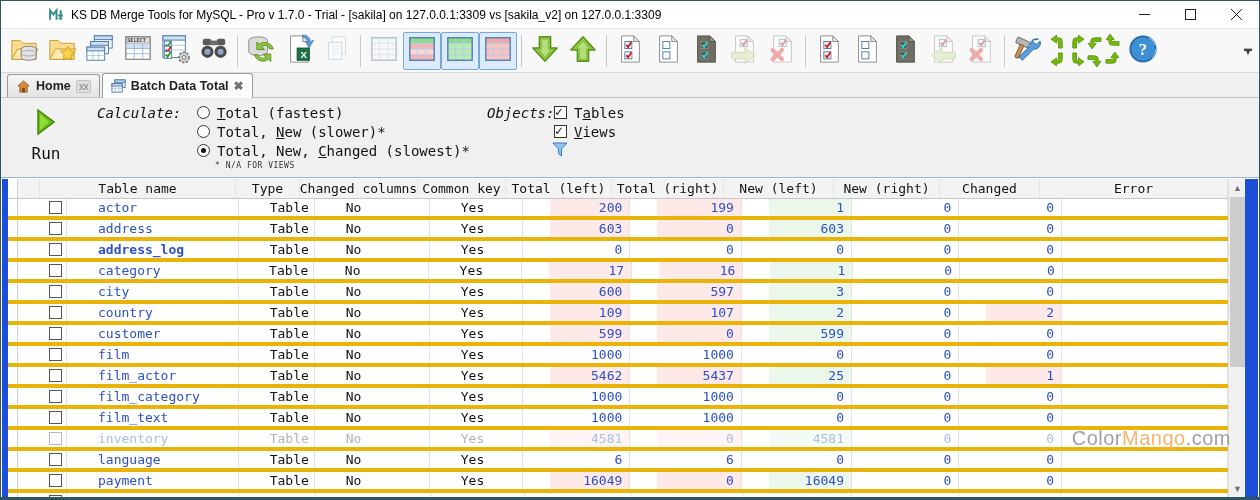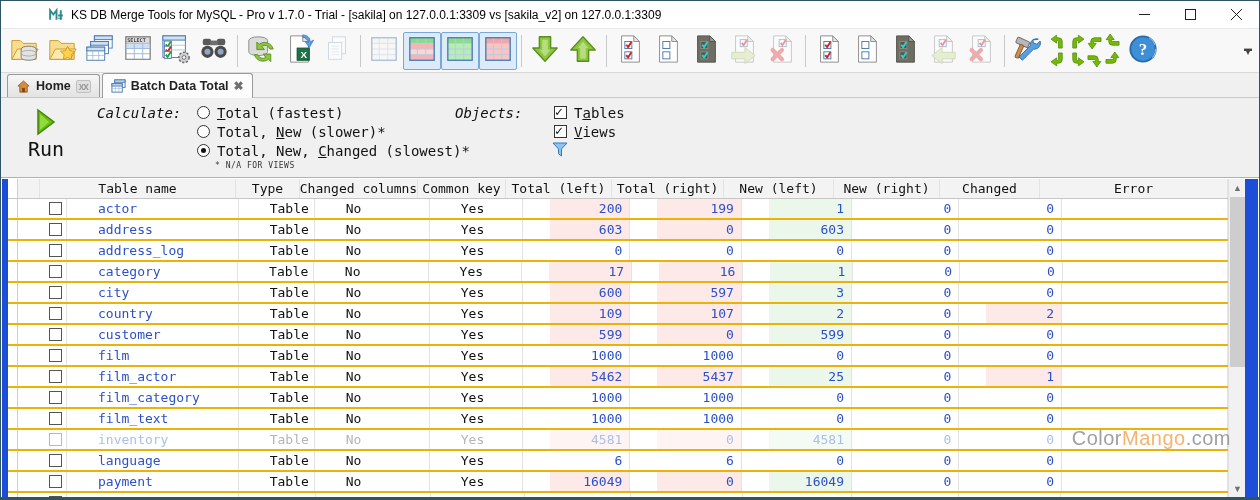--- a/index.html
+++ b/index.html
@@ -47,7 +47,7 @@
   .radio { width:13px; height:13px; border:1px solid #333; border-radius:50%; background:#fff; position:relative; flex:0 0 auto; }
   .radio.sel::after { content:""; position:absolute; left:3px; top:3px; width:5px; height:5px; border-radius:50%; background:#111; }
   .footnote { position:absolute; left:214px; top:63px; font-size:8px; color:#333; letter-spacing:.5px; }
-  .objects-label { position:absolute; left:454px; top:7px; }
+  .objects-label { position:absolute; left:486px; top:7px; }
   .object-options { position:absolute; left:553px; top:5px; }
   .chkrow { display:flex; align-items:center; gap:7px; height:19px; }
   .chk { width:13px; height:13px; border:1px solid #333; background:#fff; position:relative; flex:0 0 auto; }

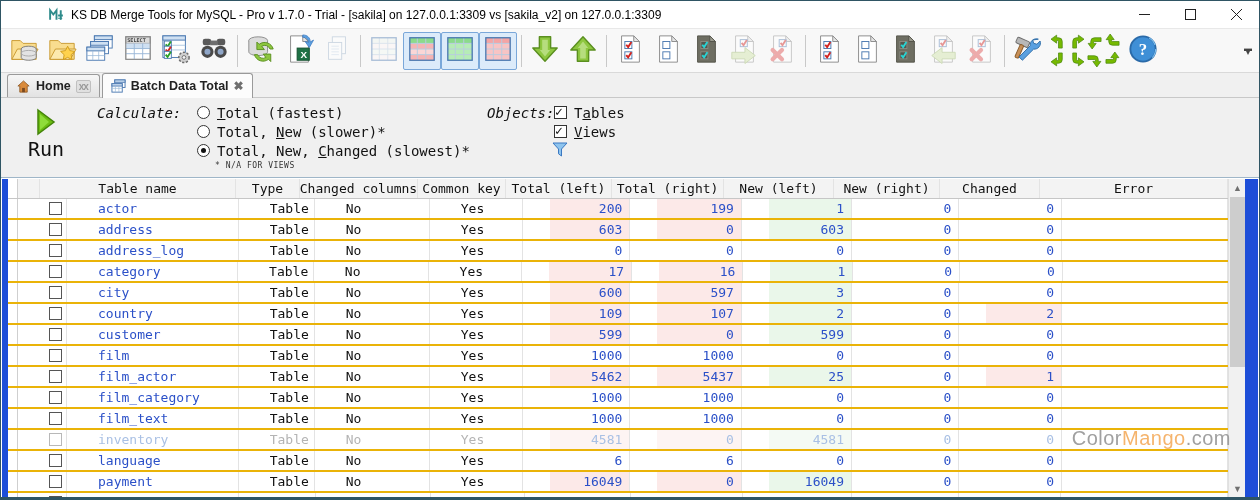--- a/index.html
+++ b/index.html
@@ -39,7 +39,7 @@
            font-family:"DejaVu Sans Mono", monospace; font-size:14px; color:#111; }
   .run-box { position:absolute; left:22px; top:10px; width:46px; text-align:center; }
   .run-box svg { width:24px; height:28px; display:block; margin:0 auto; }
-  .run-label { font-size:20px; margin-top:1px; }
+  .run-label { font-size:16px; margin-top:8px; }
   .lbl-italic { font-style:italic; }
   .calc-label { position:absolute; left:96px; top:7px; }
   .calc-options { position:absolute; left:196px; top:5px; }

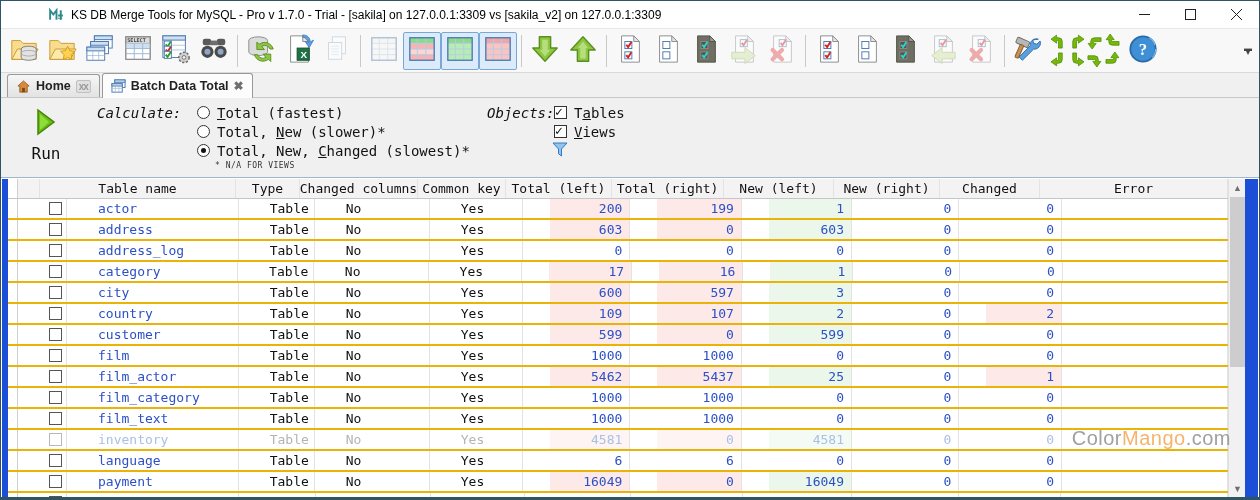--- a/index.html
+++ b/index.html
@@ -60,7 +60,7 @@
   .grid { position:absolute; left:6px; top:0; width:1220px; font-family:"DejaVu Sans Mono", monospace; font-size:13px; }
   .hrow { display:flex; height:20px; background:#f3f3f3; border-bottom:1px solid #c6c6c6; }
   .hcell { display:flex; align-items:center; justify-content:center; color:#111; border-right:1px solid #e3e3e3; overflow:hidden; white-space:nowrap; }
-  .row { display:flex; height:21px; border-bottom:2px solid #eab308; background:#fff;gap:27px; }
+  .row { display:flex; height:21px; border-bottom:4px solid #eab308; background:#fff;gap:27px; }
   .cell { display:flex; align-items:center; border-right:1px solid #e3e3e3; overflow:hidden; white-space:nowrap; padding:0 4px; color:#111; }
   .cell.num { justify-content:flex-end; padding-right:7px; color:var(--link-blue); }
   .cell.name { color:var(--link-blue); }

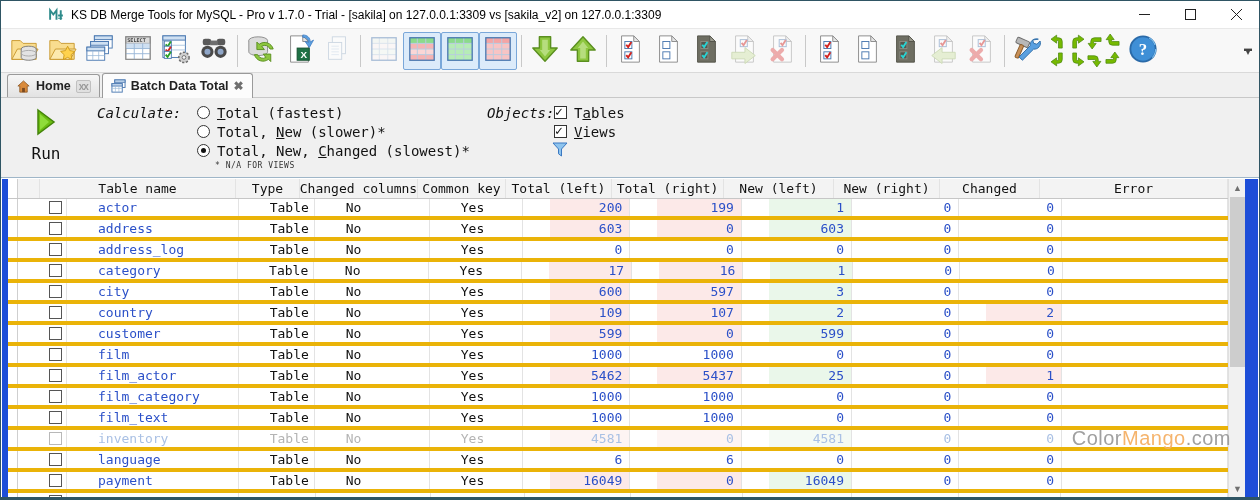--- a/index.html
+++ b/index.html
@@ -577,7 +577,7 @@
           <div class="chkcell">
             <span class="rowchk"></span>
           </div>
-          <div class="cell name" style="width: 196px;">address_log</div>
+          <div class="cell name" style="width: 196px; font-weight: bold;">address_log</div>
           <div class="cell" style="width: 64px;">Table</div>
           <div class="cell" style="width: 118px;">No</div>
           <div class="cell" style="width: 88px;">Yes</div>

